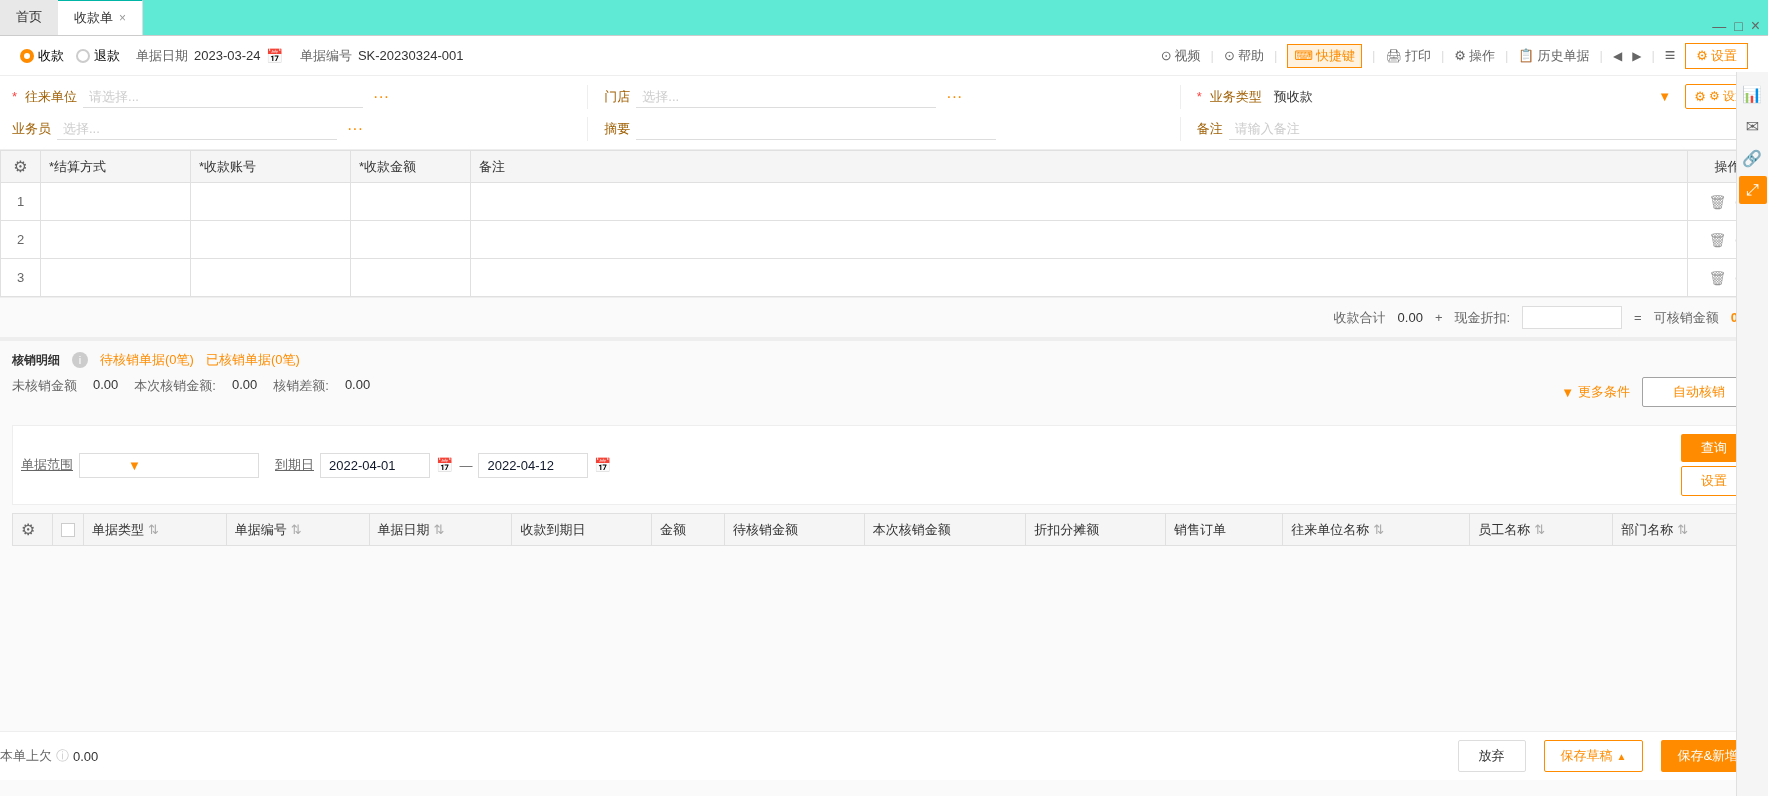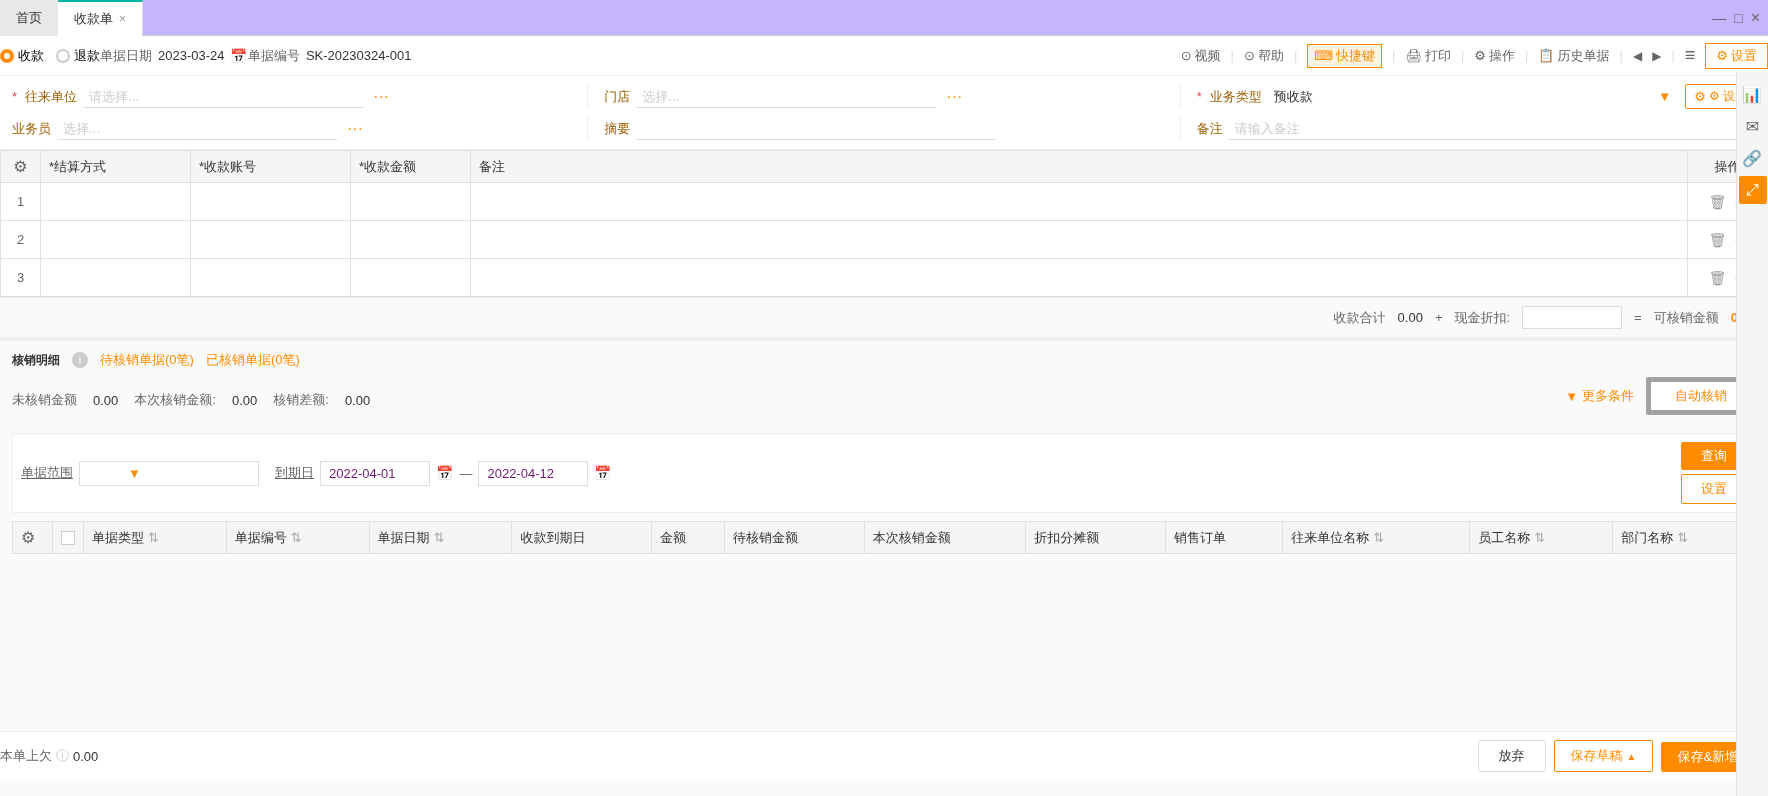--- a/index.html
+++ b/index.html
@@ -7,7 +7,7 @@
 
     
     .tab-bar {
-      display: flex; align-items: center; background: #c4b5fd; height: 36px;
+      display: flex; align-items: flex-end; background: #5eead4; height: 36px;
       border-bottom: 1px solid #ccc; padding-left: 0;
     }
     .tab-home {

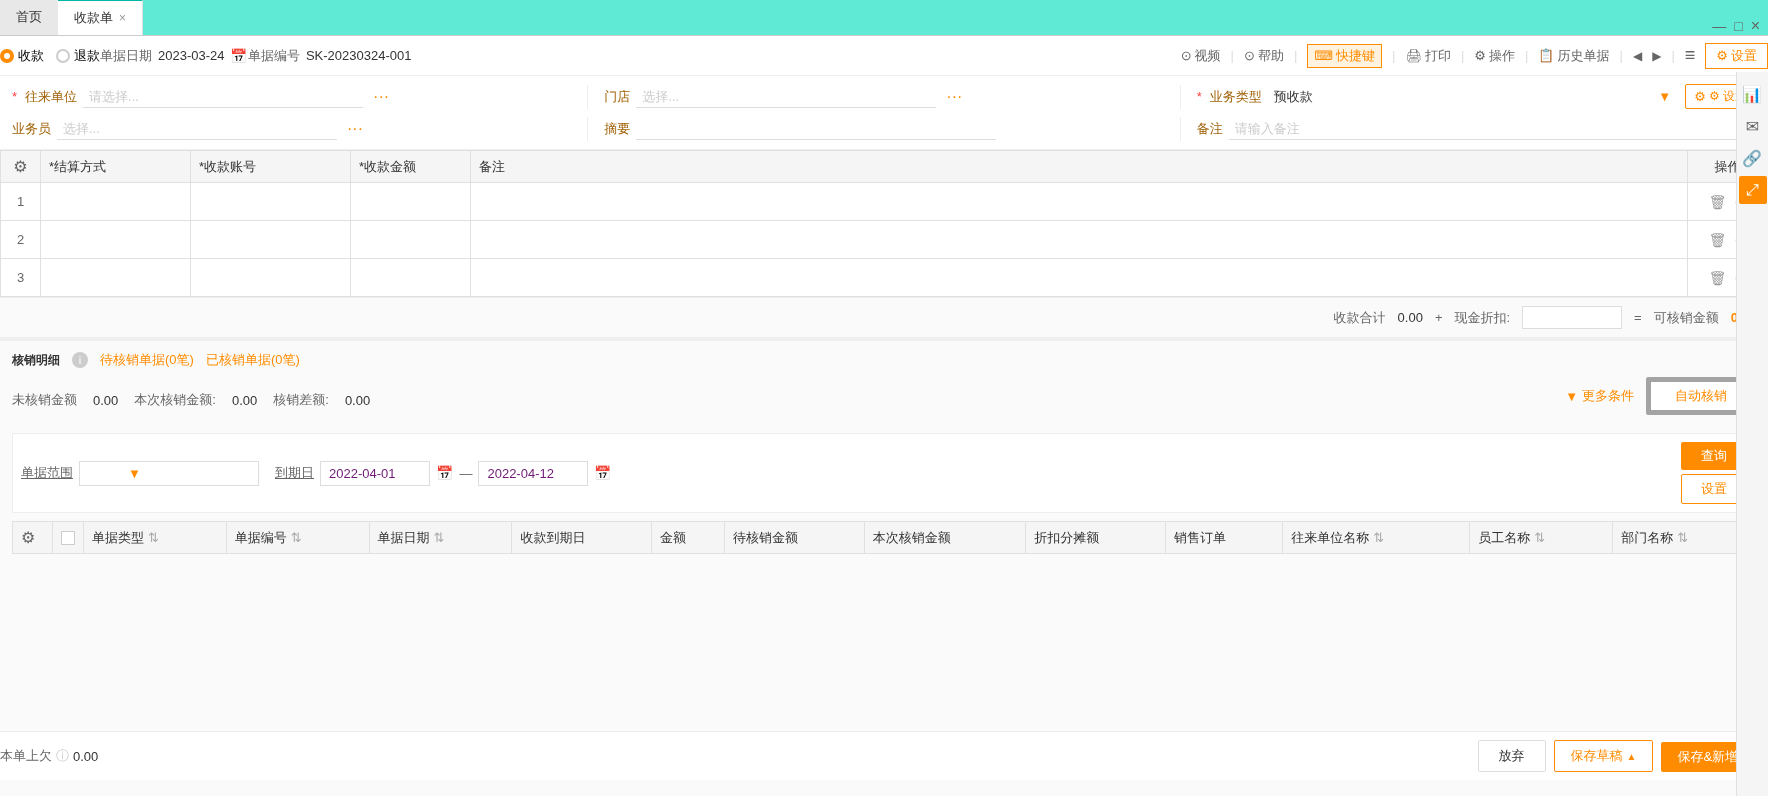--- a/index.html
+++ b/index.html
@@ -29,8 +29,8 @@
 
     
     .top-toolbar {
-      display: flex; align-items: center; background: #fff; padding: 6px 0;
-      border-bottom: 1px solid #eee; min-height: 40px;
+      display: flex; align-items: center; background: #fff; padding: 6px 20px;
+      border-bottom: 1px solid #eee; gap: 16px; min-height: 40px;
     }
     .radio-group { display: flex; align-items: center; gap: 12px; }
     .radio-item { display: flex; align-items: center; gap: 4px; cursor: pointer; }

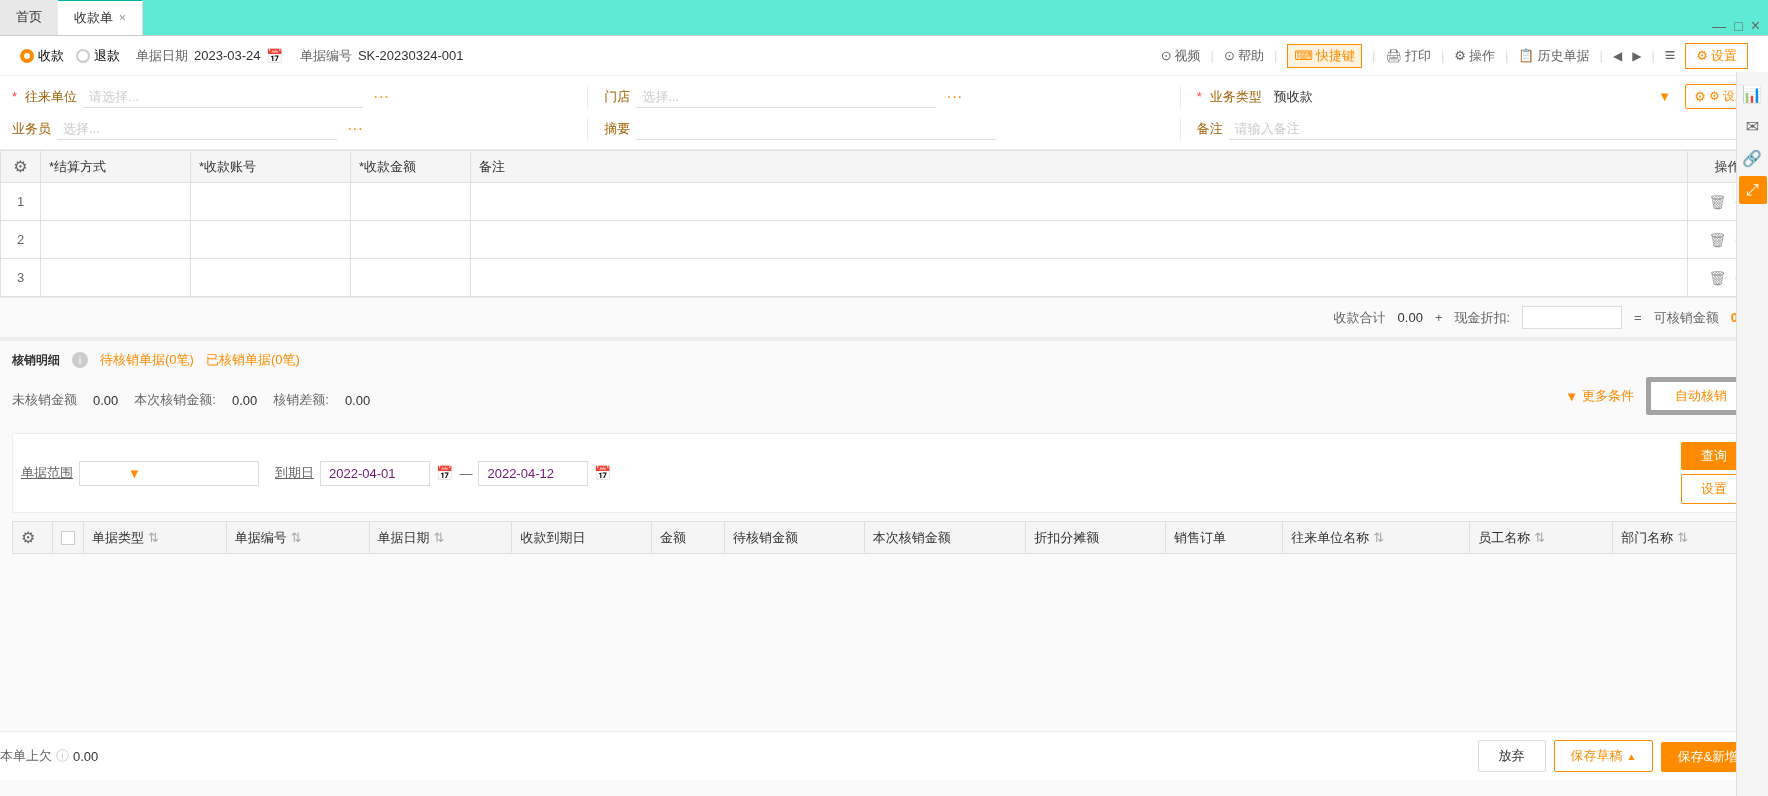--- a/index.html
+++ b/index.html
@@ -96,7 +96,7 @@
     .section-title { font-size: 12px; font-weight: bold; color: #333; }
     .info-icon { width: 16px; height: 16px; border-radius: 50%; background: #ccc; color: #fff; display: inline-flex; align-items: center; justify-content: center; font-size: 11px; cursor: pointer; }
     .tab-link { color: #ff8c00; cursor: pointer; font-size: 13px; text-decoration: none; }
-    .writeoff-stats { display: flex; align-items: center; gap: 16px; margin-bottom: 10px; color: #666; }
+    .writeoff-stats { display: flex; gap: 16px; margin-bottom: 10px; color: #666; }
     .stat-value { color: #333; }
     .writeoff-filter { display: flex; align-items: center; justify-content: flex-end; margin-bottom: 8px; gap: 12px; }
     .filter-more-btn { display: flex; align-items: center; gap: 4px; color: #ff8c00; cursor: pointer; font-size: 13px; }

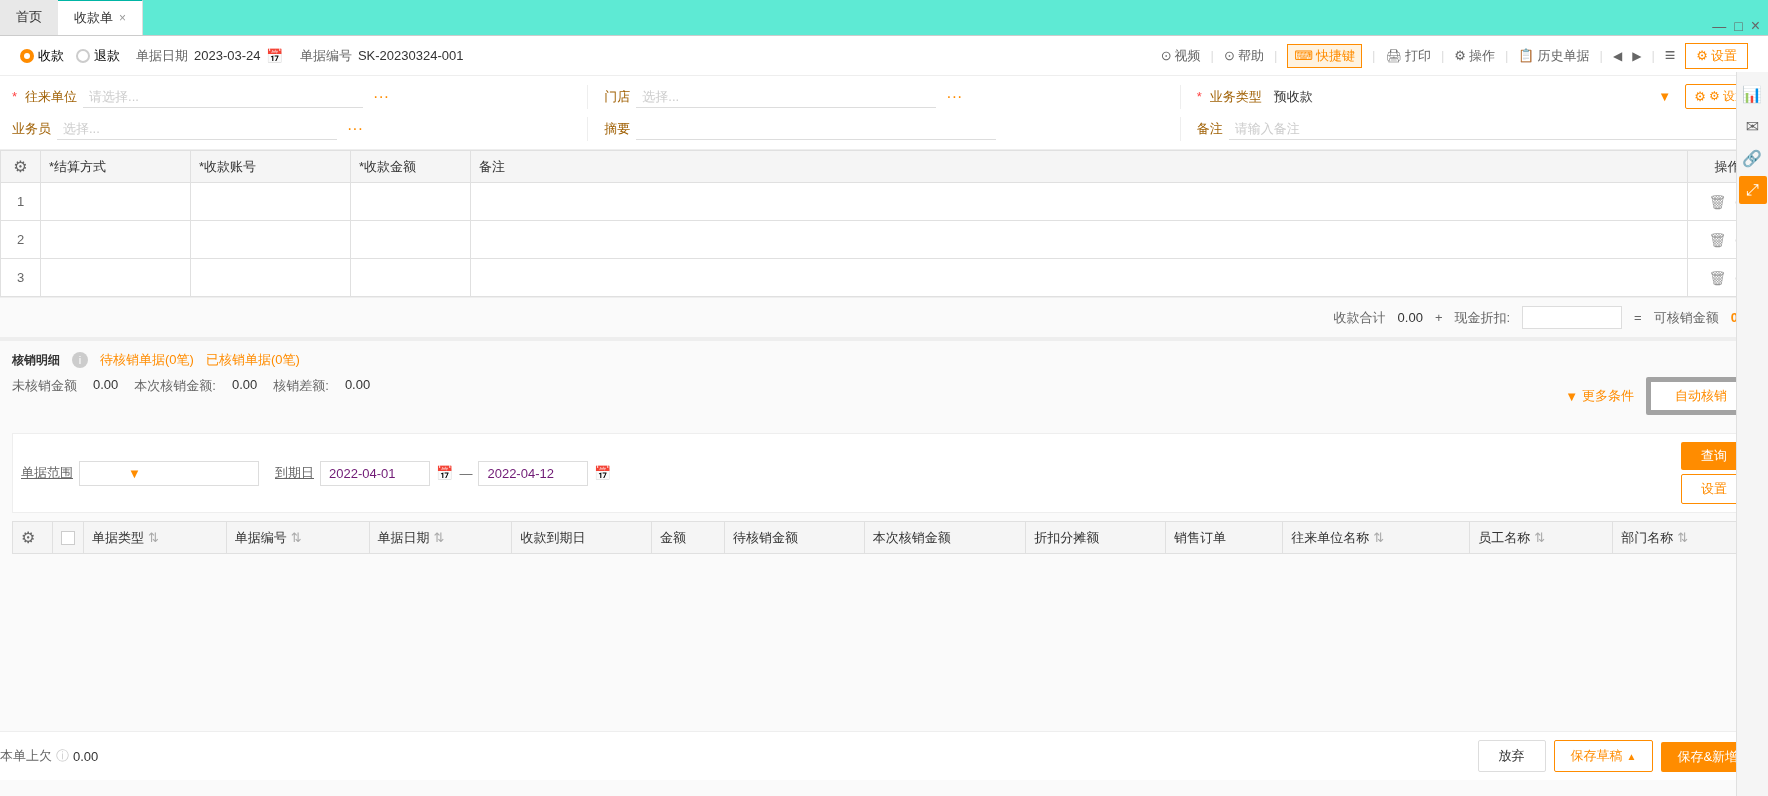--- a/index.html
+++ b/index.html
@@ -101,8 +101,8 @@
     .writeoff-filter { display: flex; align-items: center; justify-content: flex-end; margin-bottom: 8px; gap: 12px; }
     .filter-more-btn { display: flex; align-items: center; gap: 4px; color: #ff8c00; cursor: pointer; font-size: 13px; }
     .auto-writeoff-btn {
-      background: #fff; border: 5px solid #a3a3a3; color: #ff8c00;
-      padding: 5px 24px; cursor: pointer; border-radius: 2px; font-size: 13px;
+      background: #fff; border: 1px solid #a3a3a3; color: #ff8c00;
+      padding: 5px 30px; cursor: pointer; border-radius: 2px; font-size: 13px;
     }
 
     

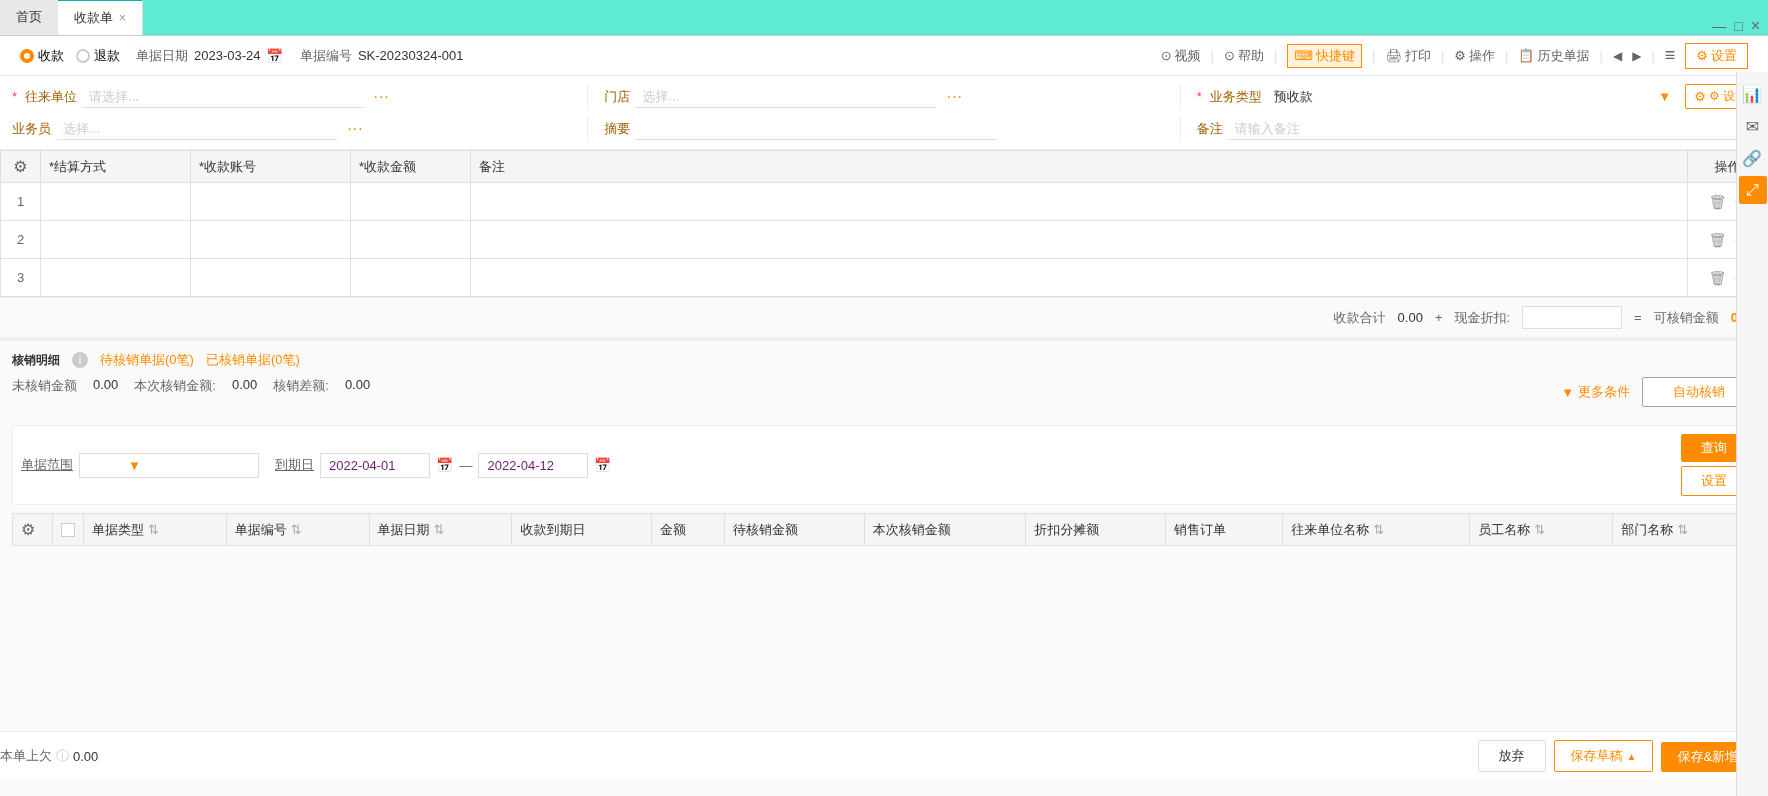--- a/index.html
+++ b/index.html
@@ -114,7 +114,7 @@
       gap: 40px; cursor: pointer; background: #fff; min-width: 180px;
     }
     .filter-select-text { color: #999; }
-    .date-input { border: 1px solid #ddd; padding: 4px 8px; width: 110px; color: #701a75; background: #fff; }
+    .date-input { border: 1px solid #ddd; padding: 4px 8px; width: 110px; color: #0f172a; background: #fff; }
     .date-sep { color: #666; }
     .query-btn {
       background: #ff8c00; color: #fff; border: none; padding: 5px 20px;

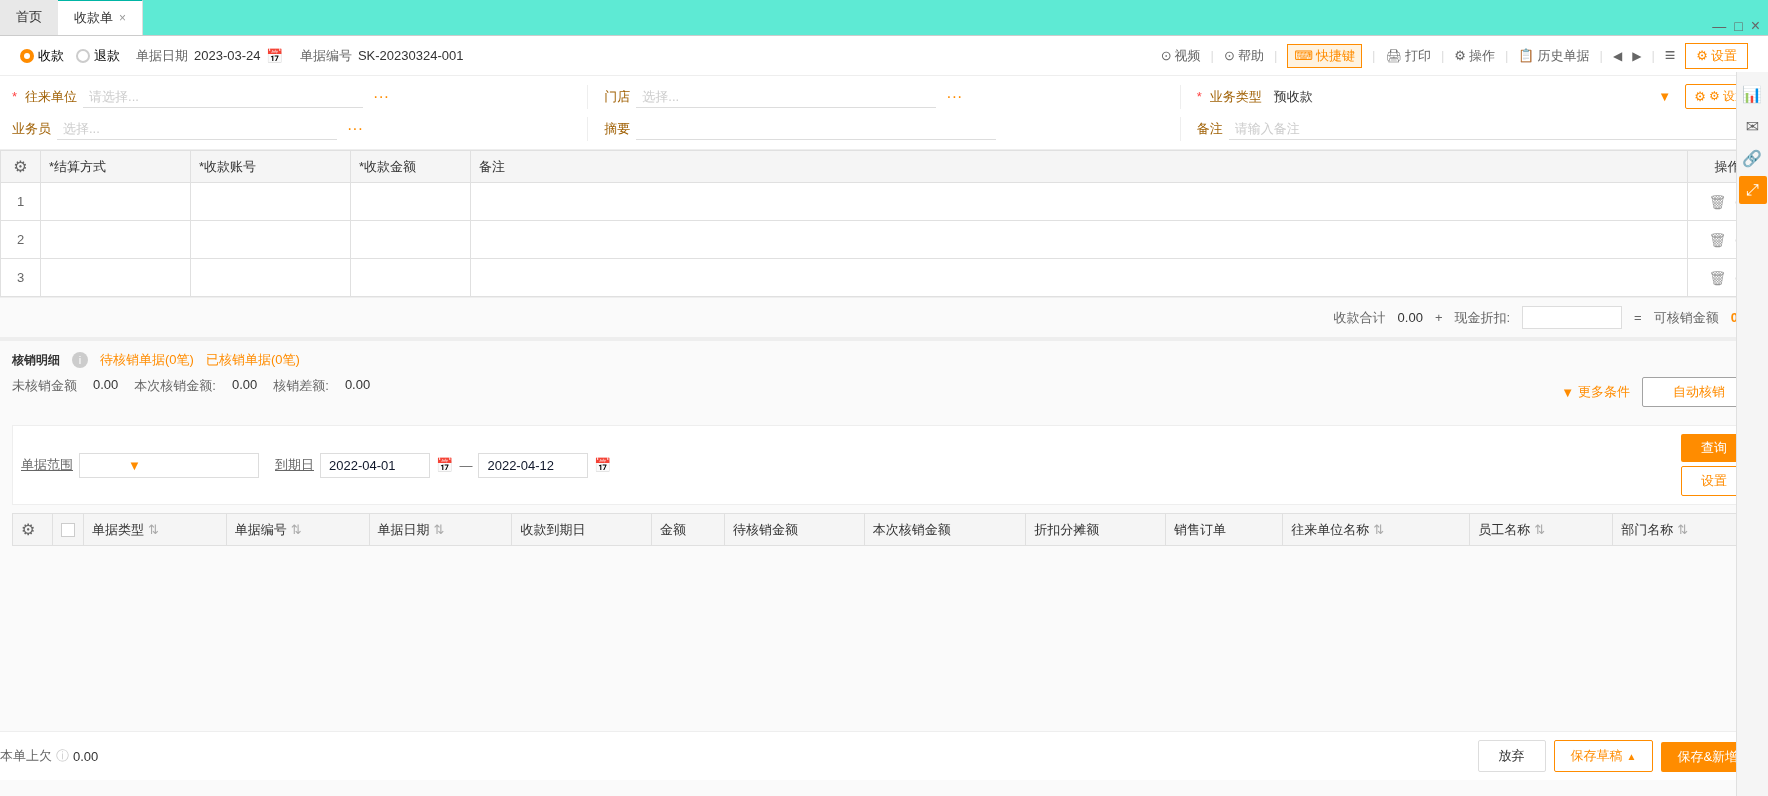--- a/index.html
+++ b/index.html
@@ -143,7 +143,7 @@
     .bottom-info { display: flex; align-items: center; gap: 4px; color: #666; }
     .bottom-info-icon { color: #ccc; cursor: pointer; }
     .bottom-value { color: #333; font-weight: 500; }
-    .bottom-btns { margin-left: auto; display: flex; gap: 8px; align-items: flex-end; }
+    .bottom-btns { margin-left: auto; display: flex; gap: 18px; }
     .btn-abandon { background: #fff; border: 1px solid #ddd; color: #333; padding: 6px 20px; cursor: pointer; border-radius: 2px; font-size: 13px; }
     .btn-save-draft {
       background: #fff; border: 1px solid #ff8c00; color: #ff8c00;

